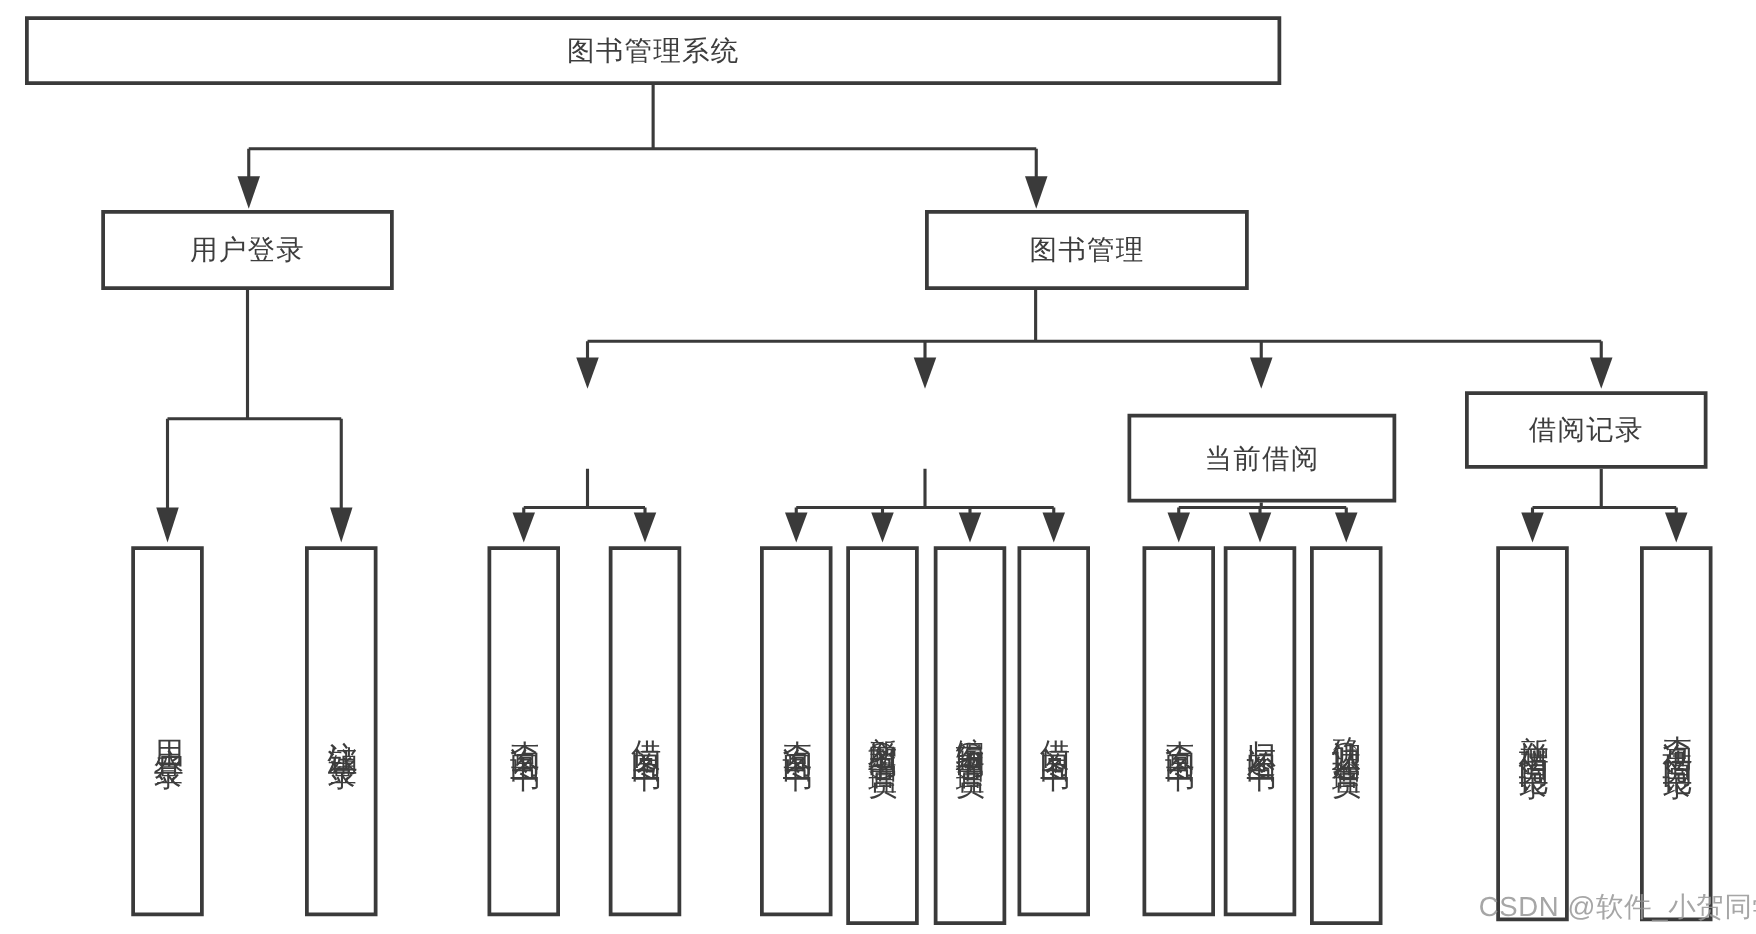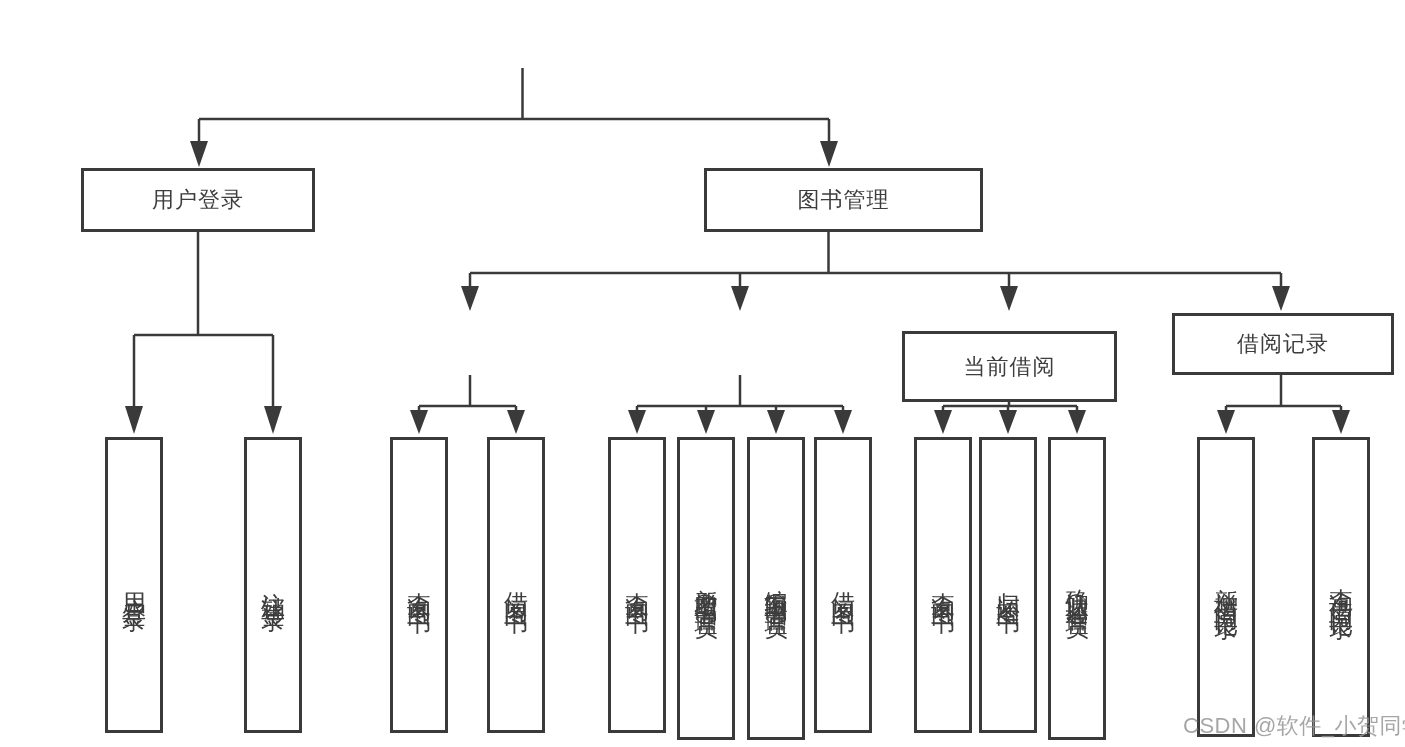--- a/index.html
+++ b/index.html
@@ -109,6 +109,9 @@
     </g>
   </svg>
 
+  <div class="box hbox root" style="left:20px;top:13px;width:1005px;height:55px;">
+    <span>图书管理系统</span>
+  </div>
 
   <div class="box hbox" style="left:81px;top:168px;width:234px;height:64px;">
     <span>用户登录</span>

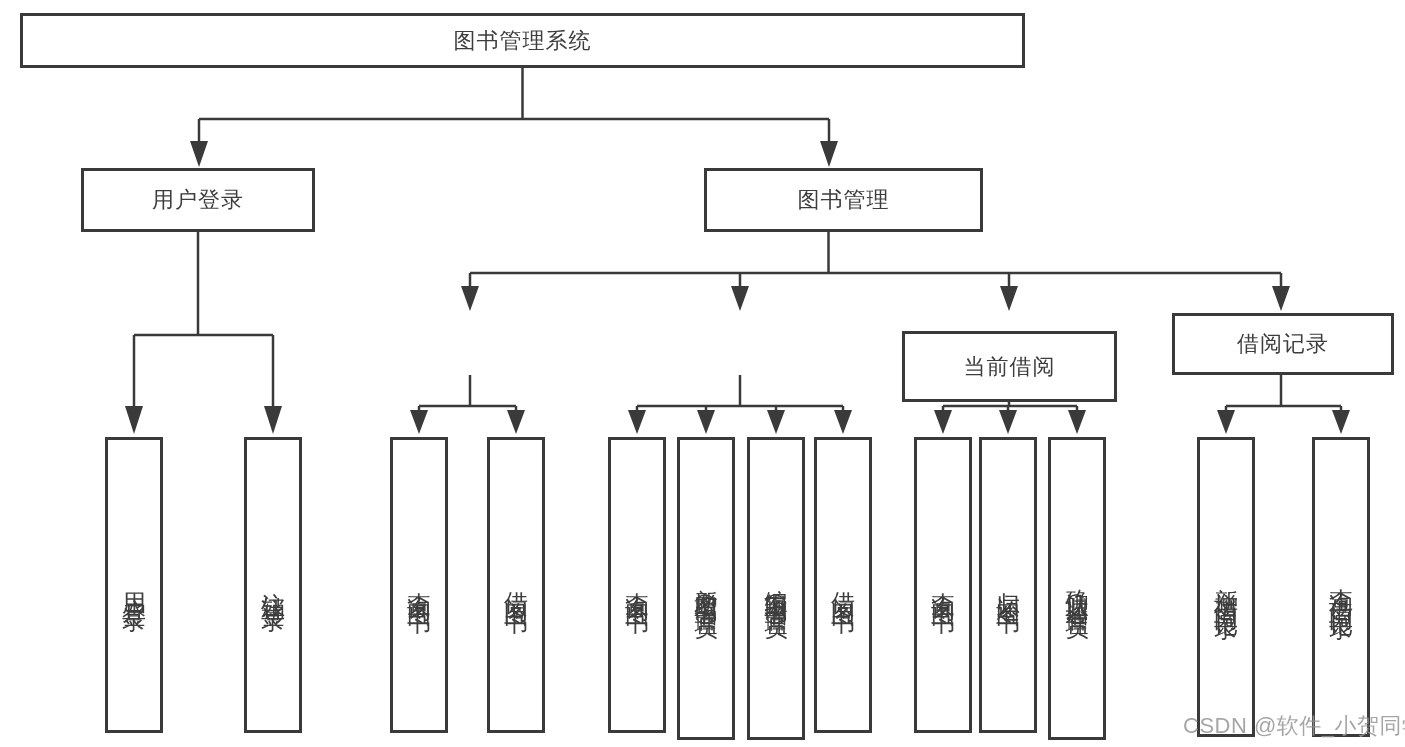--- a/index.html
+++ b/index.html
@@ -116,7 +116,7 @@
   <div class="box hbox" style="left:81px;top:168px;width:234px;height:64px;">
     <span>用户登录</span>
   </div>
-  <div class="box hbox" style="left:704px;top:168px;width:279px;height:64px;font-family:Liberation Serif, serif;">
+  <div class="box hbox" style="left:740px;top:168px;width:259px;height:64px;font-family:Liberation Serif, serif;">
     <span>图书管理</span>
   </div>
 

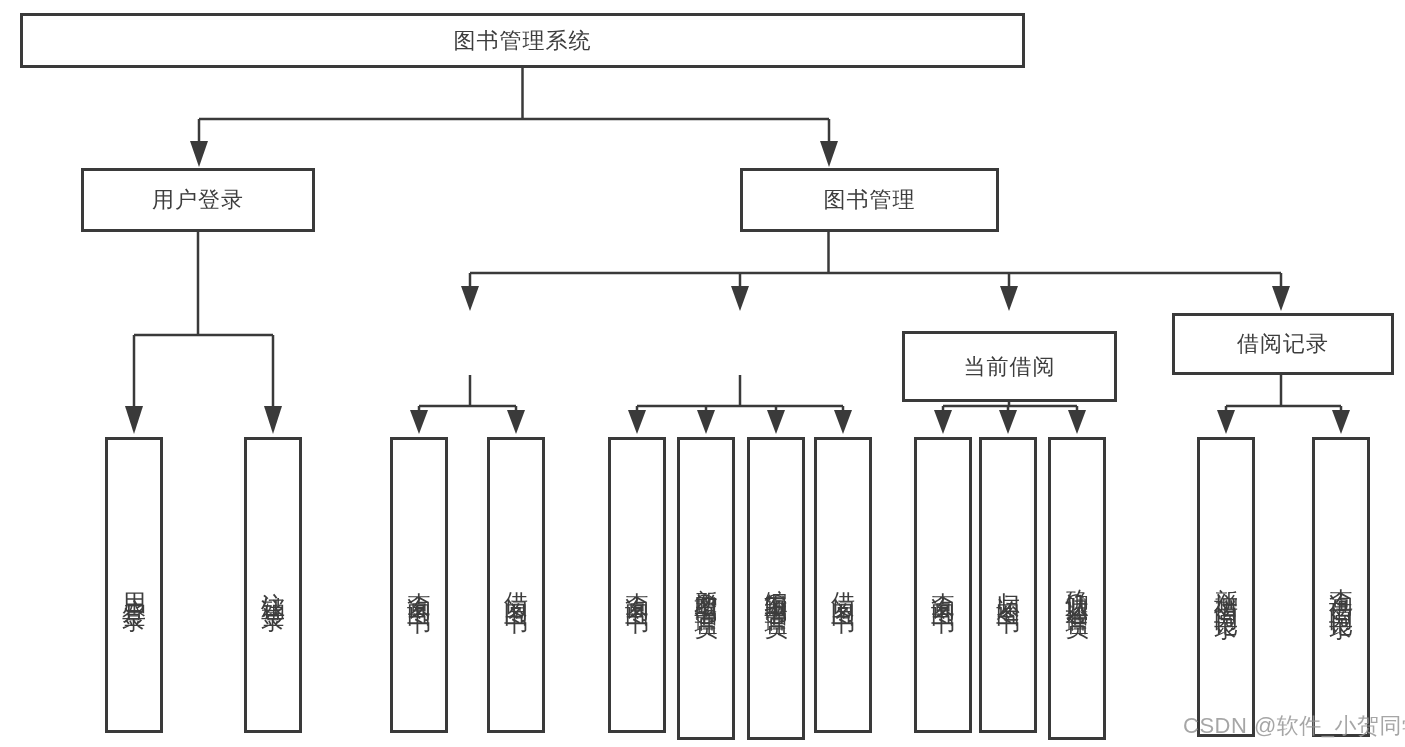--- a/index.html
+++ b/index.html
@@ -123,7 +123,7 @@
   <div class="box hbox" style="left:902px;top:331px;width:215px;height:71px;">
     <span>当前借阅</span>
   </div>
-  <div class="box hbox" style="left:1172px;top:313px;width:222px;height:62px;">
+  <div class="box hbox" style="left:1172px;top:313px;width:194px;height:62px;">
     <span>借阅记录</span>
   </div>
 

